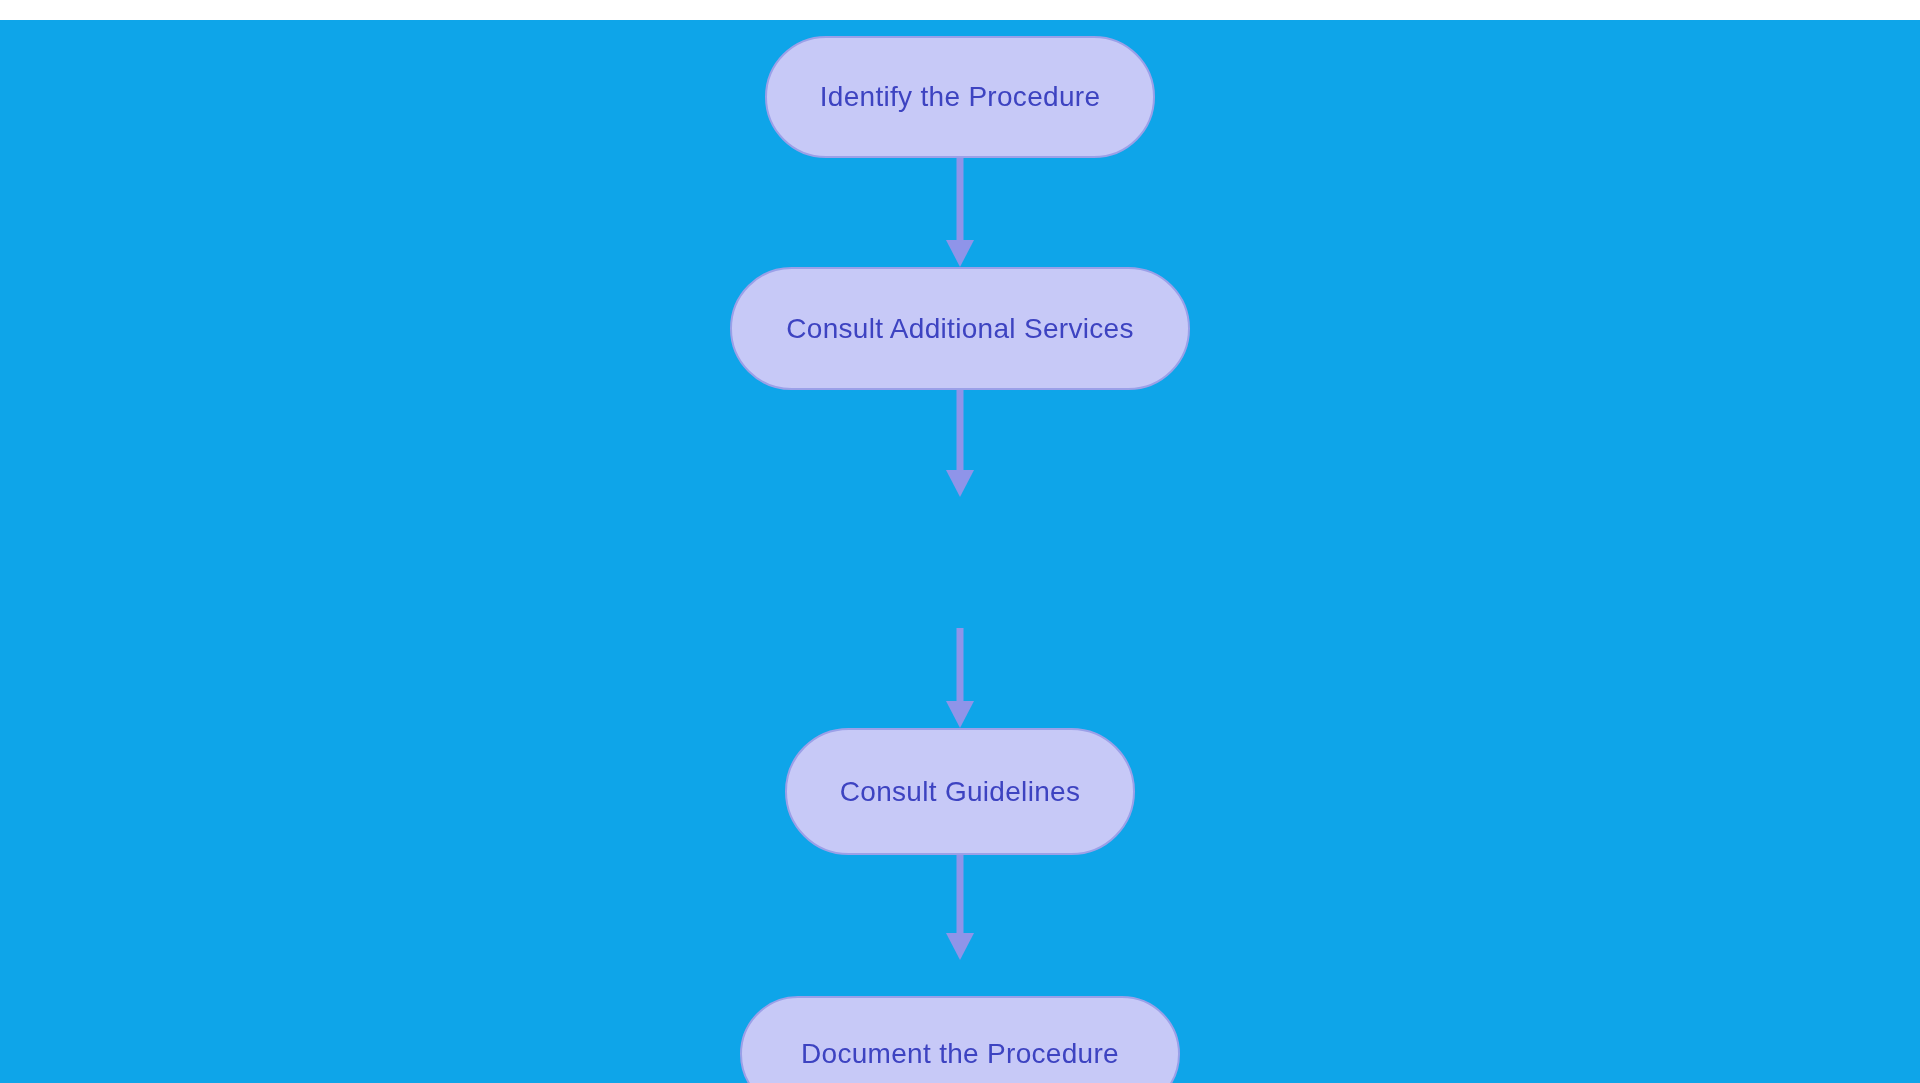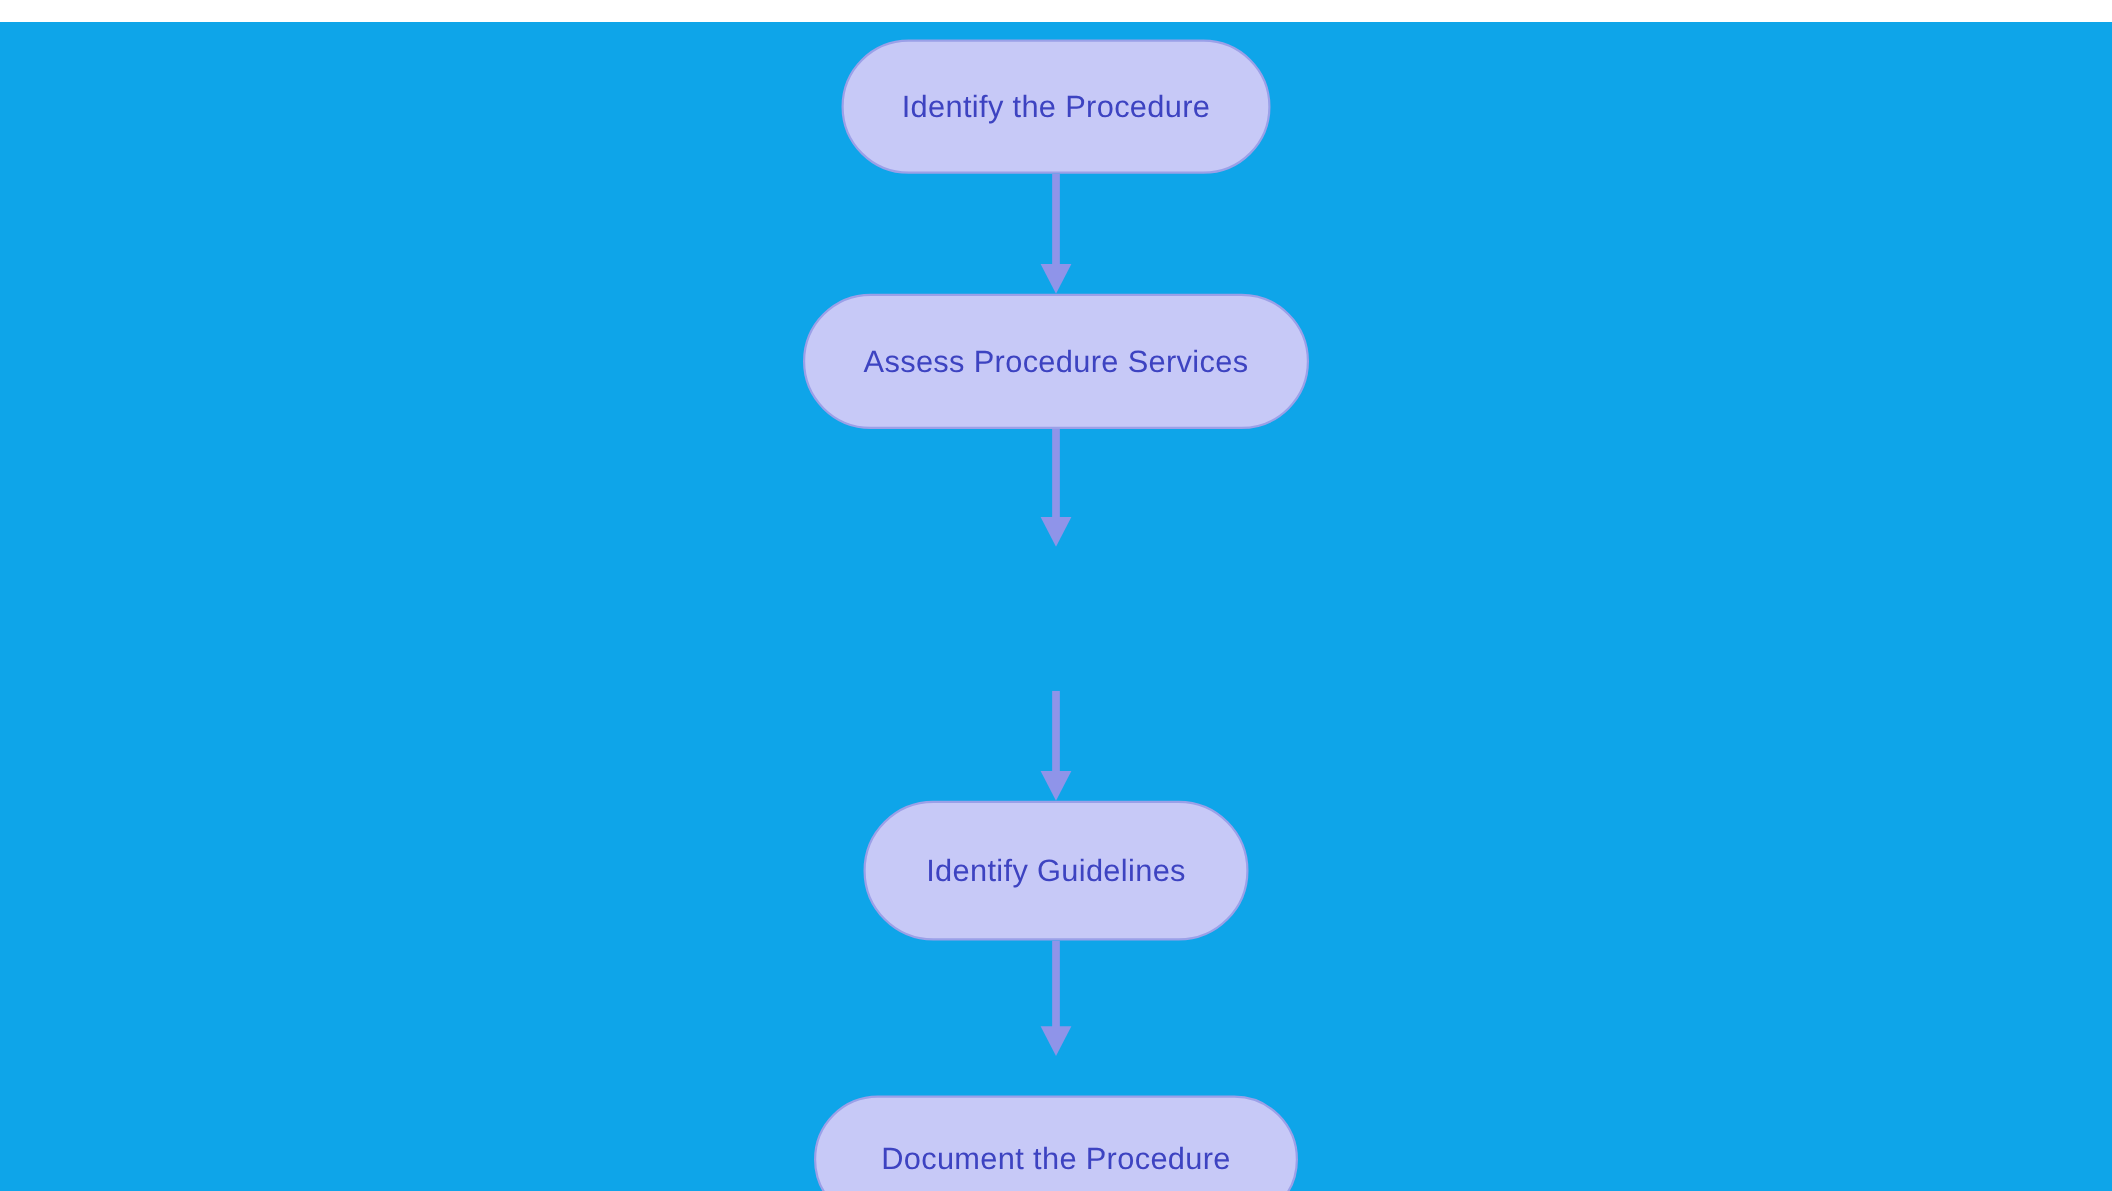--- a/index.html
+++ b/index.html
@@ -67,7 +67,7 @@
   </svg>
 
   <div class="node n1">
-    <span class="node-label">Assess Procedure Services</span>
+    <span class="node-label">Consult Additional Services</span>
   </div>
 
   <svg class="arrow a1" viewBox="0 0 32 107" preserveAspectRatio="none" aria-hidden="true">

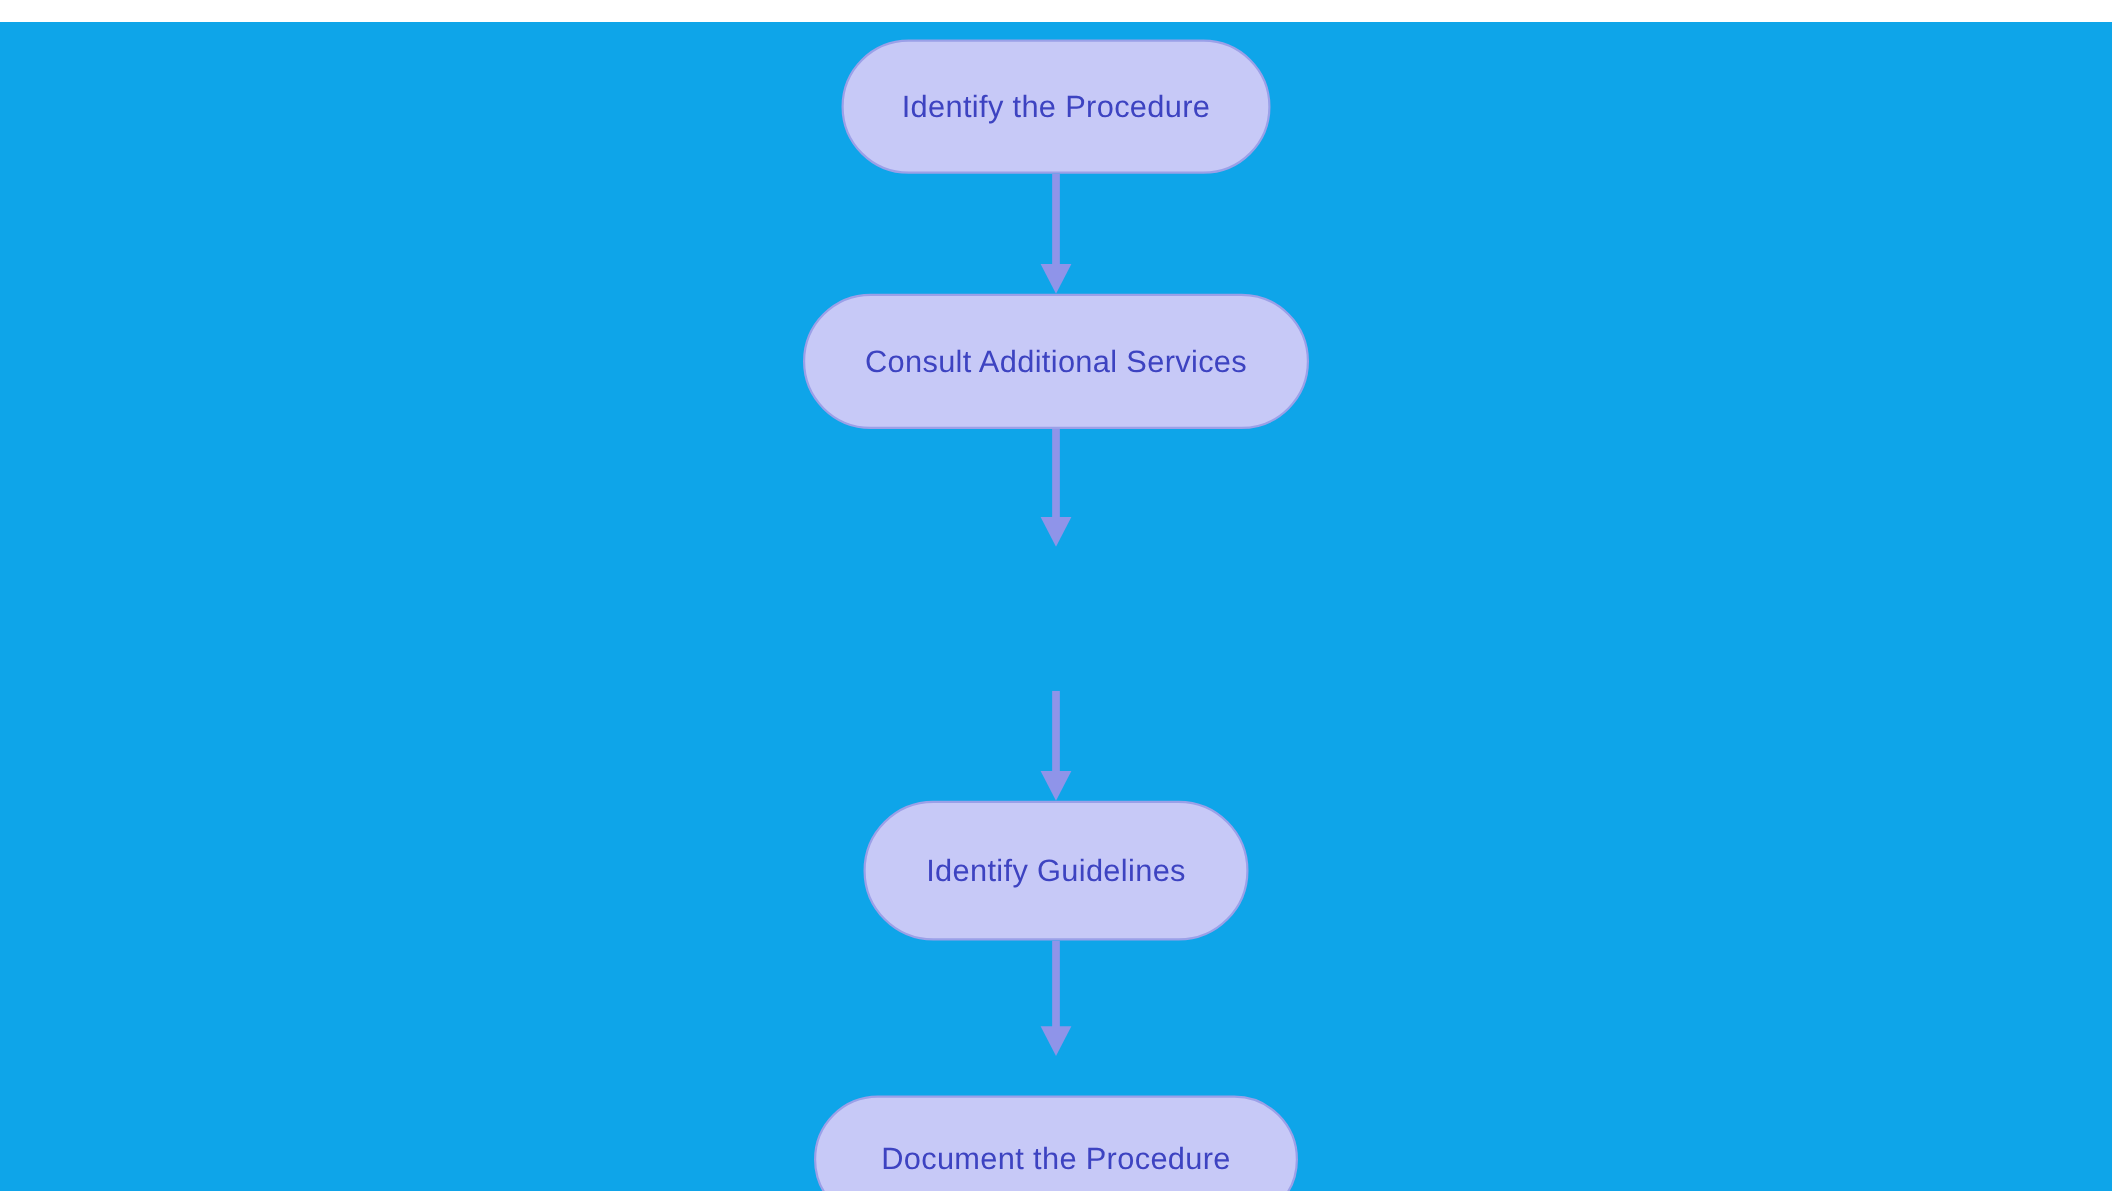--- a/index.html
+++ b/index.html
@@ -82,7 +82,7 @@
   </svg>
 
   <div class="node n3">
-    <span class="node-label">Identify Guidelines</span>
+    <span class="node-label">Consult Guidelines</span>
   </div>
 
   <svg class="arrow a3" viewBox="0 0 32 105" preserveAspectRatio="none" aria-hidden="true">

